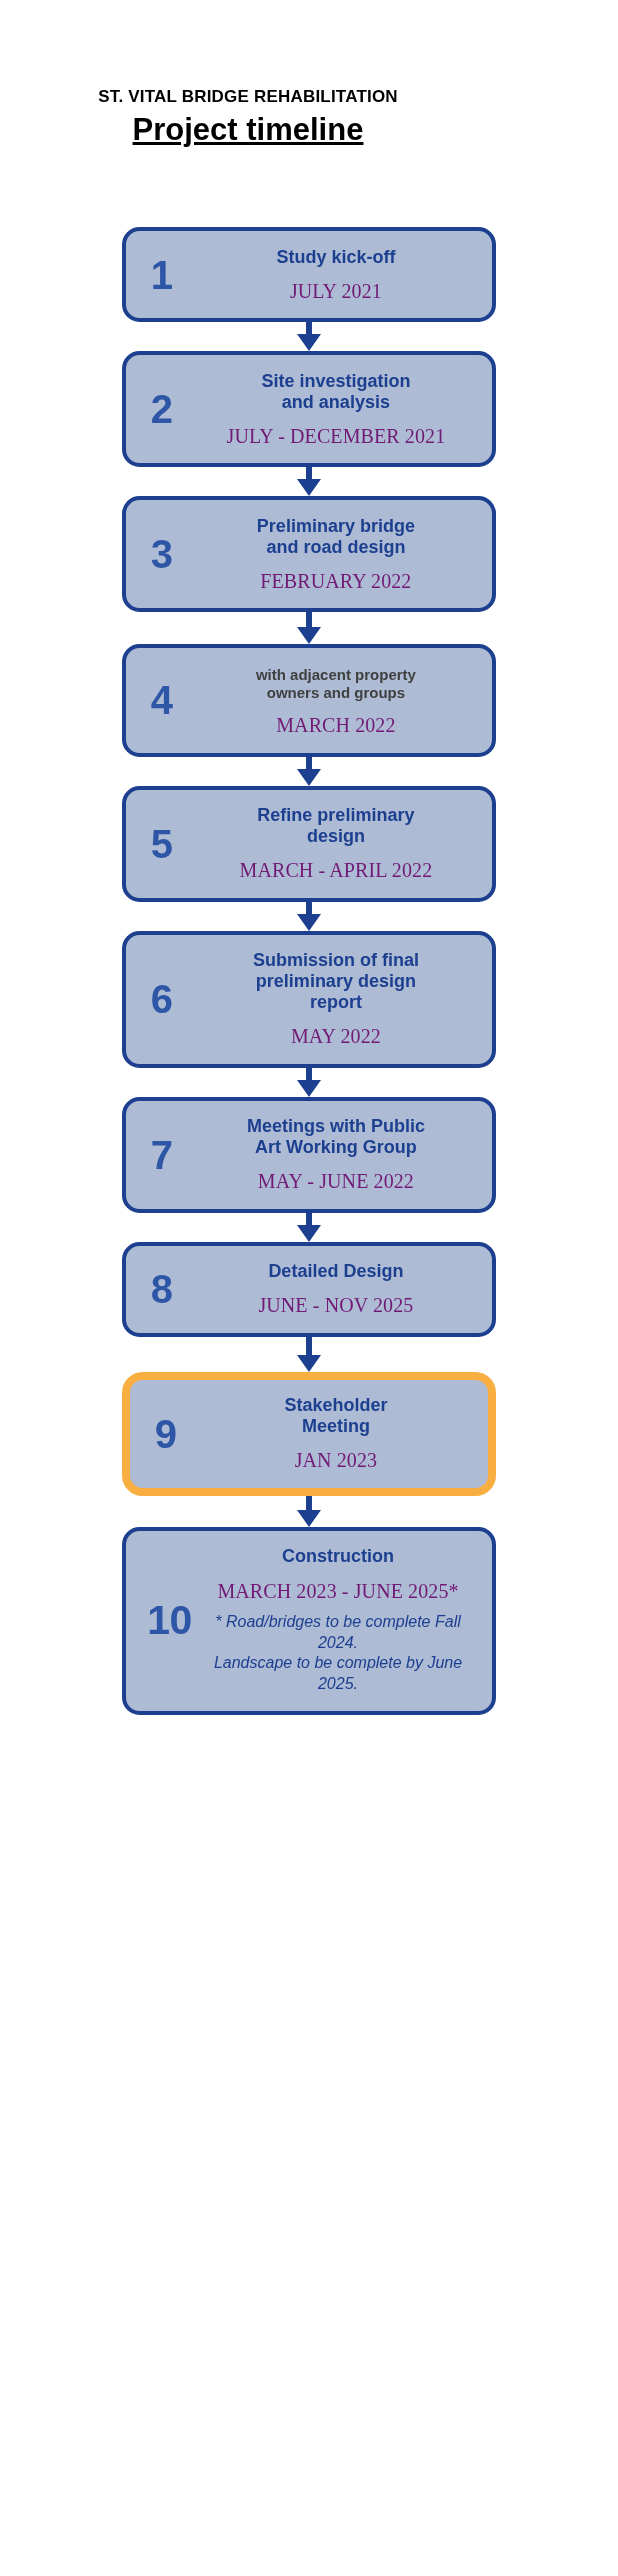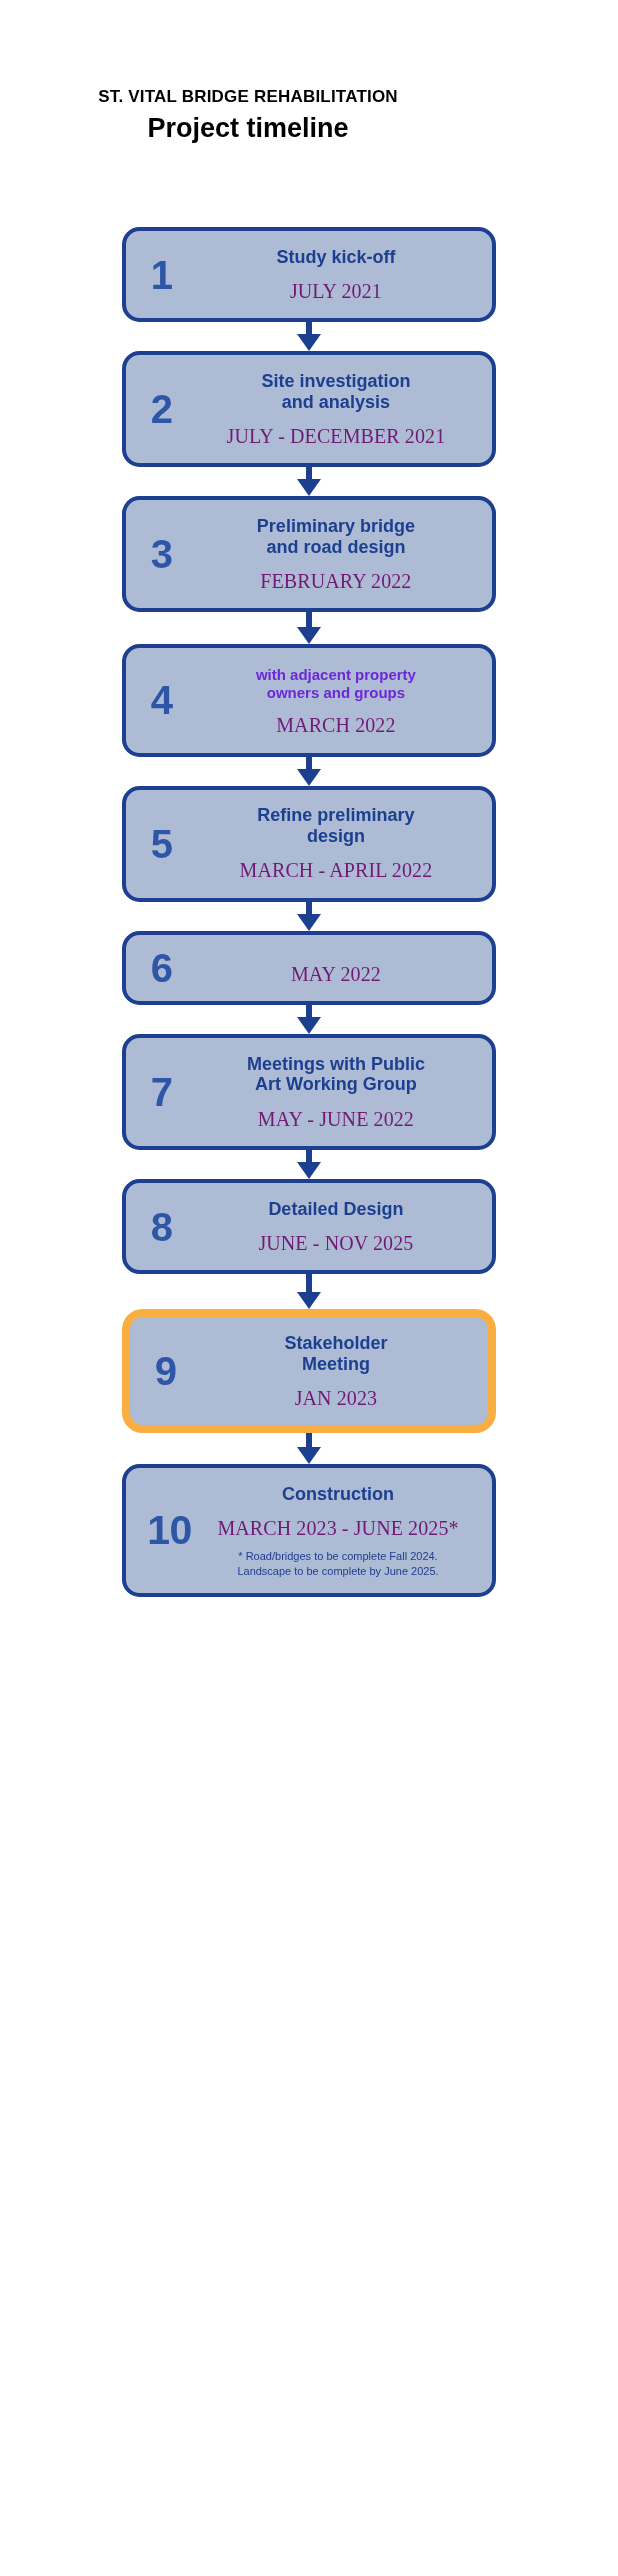--- a/index.html
+++ b/index.html
@@ -41,12 +41,13 @@
     white-space: nowrap;
   }
   .header .title {
-    font-size: 27px;
+    font-size: 31px;
     font-weight: 700;
     color: #000000;
     line-height: 1.05;
     margin: 0;
     white-space: nowrap;
+    text-decoration: underline;
   }
 
   

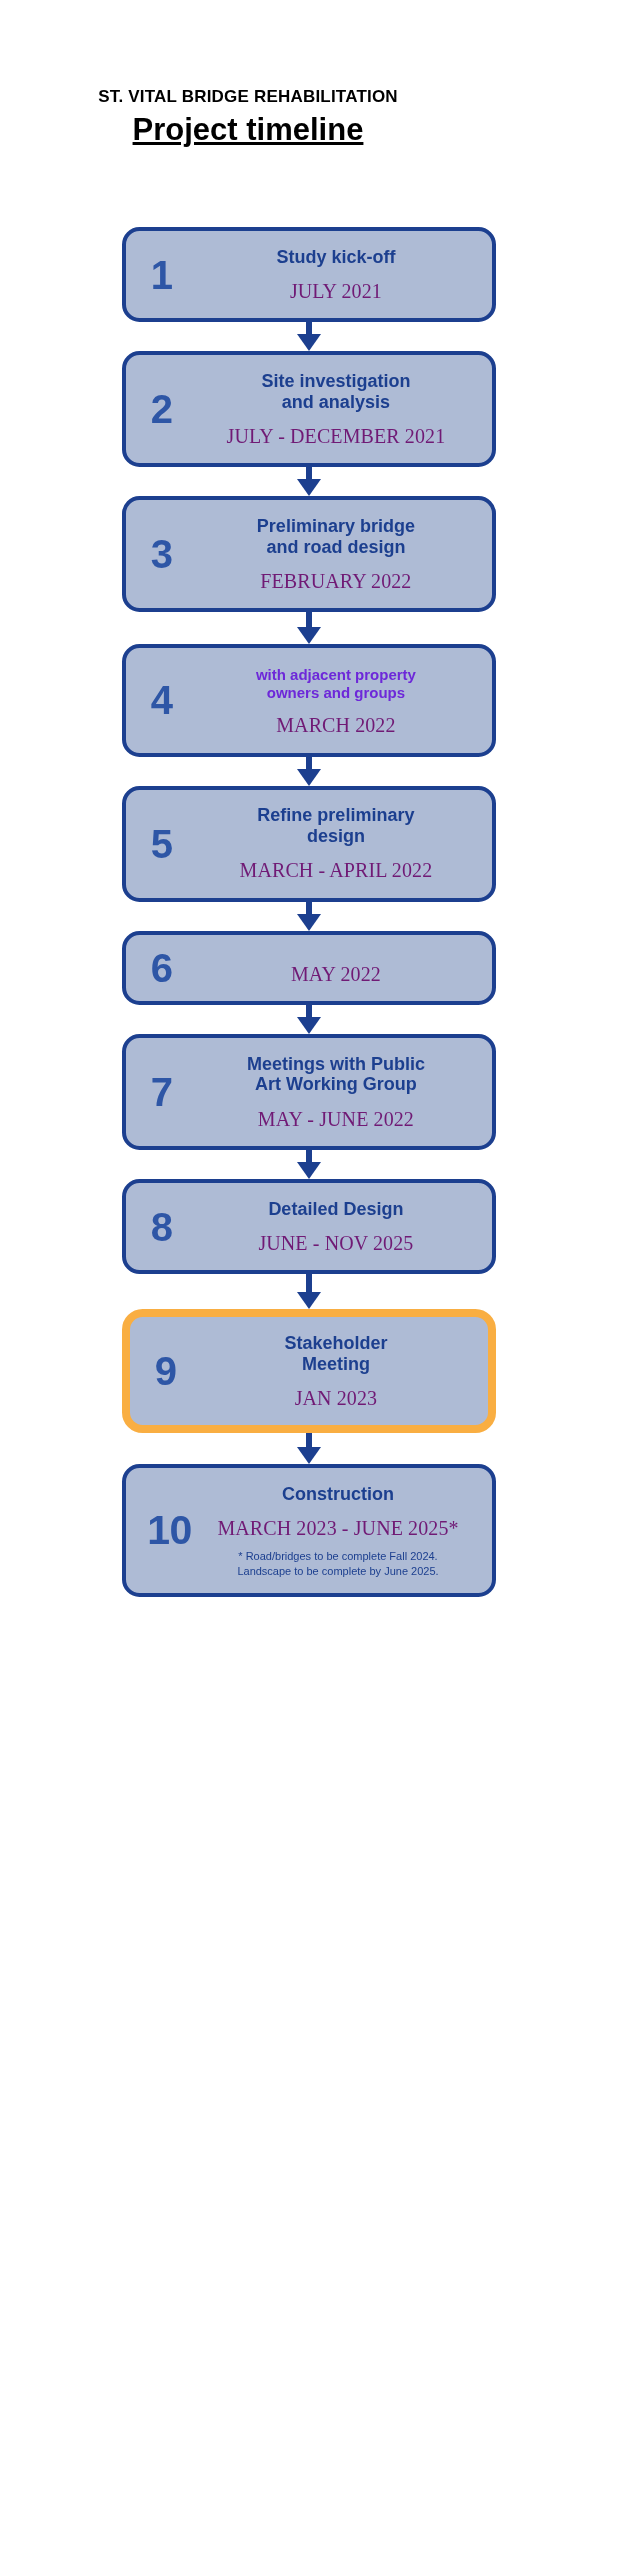--- a/index.html
+++ b/index.html
@@ -112,7 +112,7 @@
   .step-subtitle {
     font-size: 15px;
     font-weight: 700;
-    color: #6d28d9;
+    color: #404040;
     line-height: 1.2;
     margin: 2.1px 0 0 0;
     white-space: pre-line;

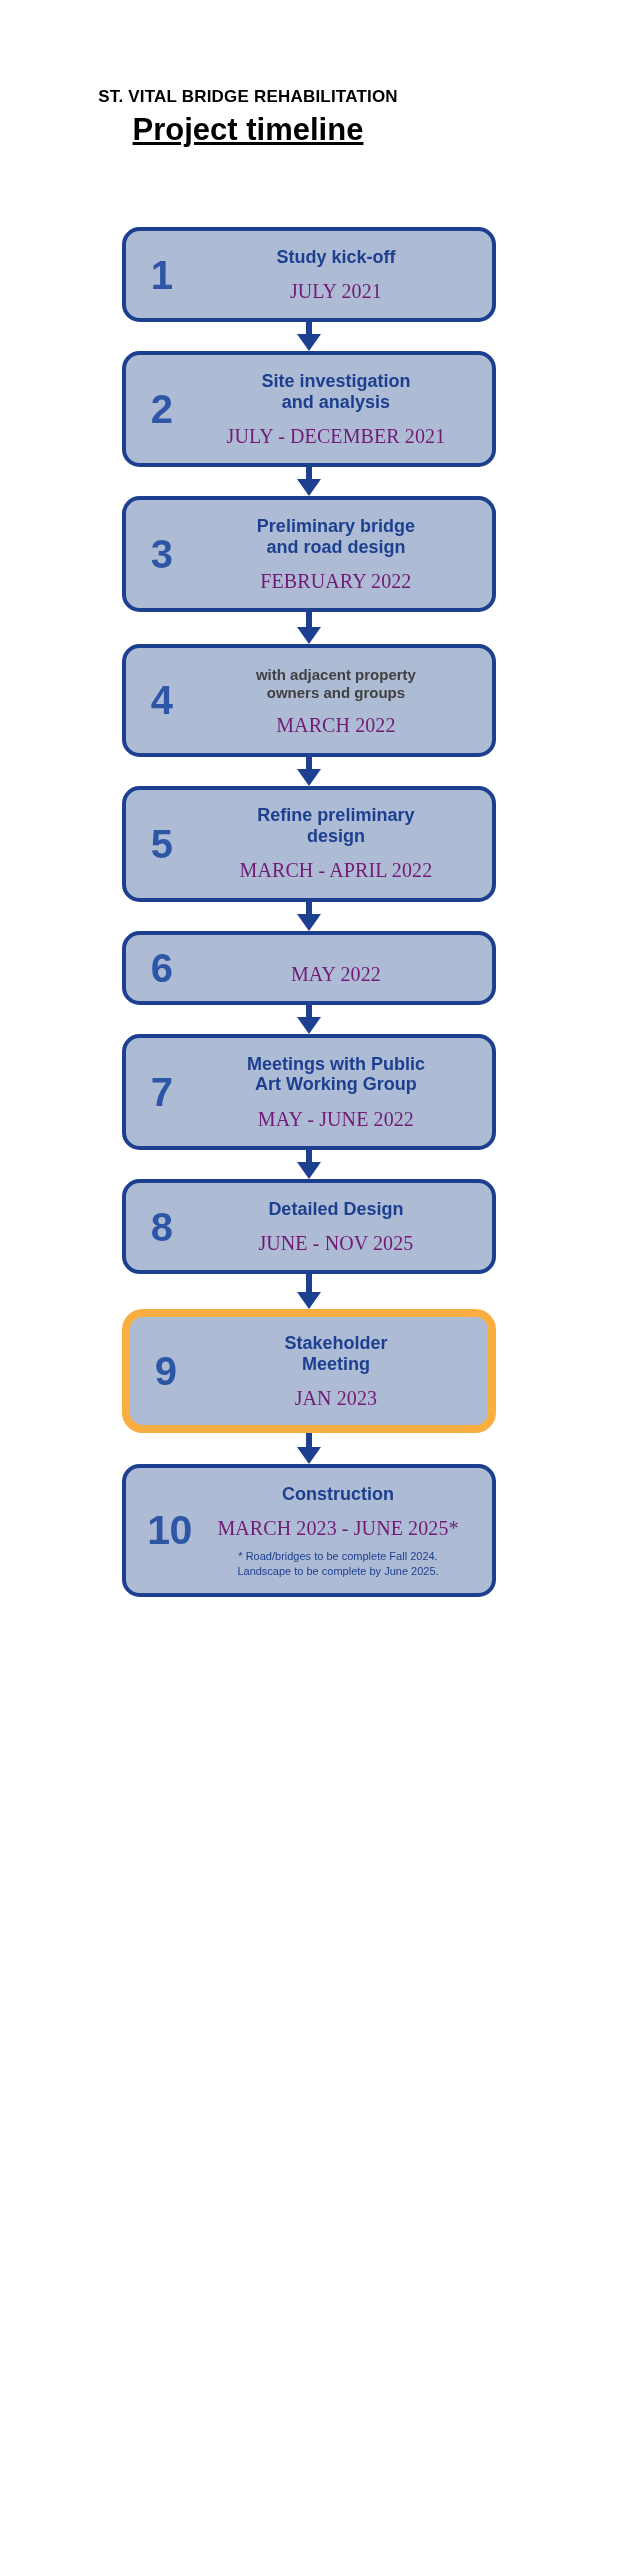--- a/index.html
+++ b/index.html
@@ -235,6 +235,9 @@
       <div class="step">
         <div class="step-number">6</div>
         <div class="step-body">
+          <div class="step-title">Submission of final
+preliminary design
+report</div>
           <div class="step-date">MAY 2022</div>
         </div>
       </div>

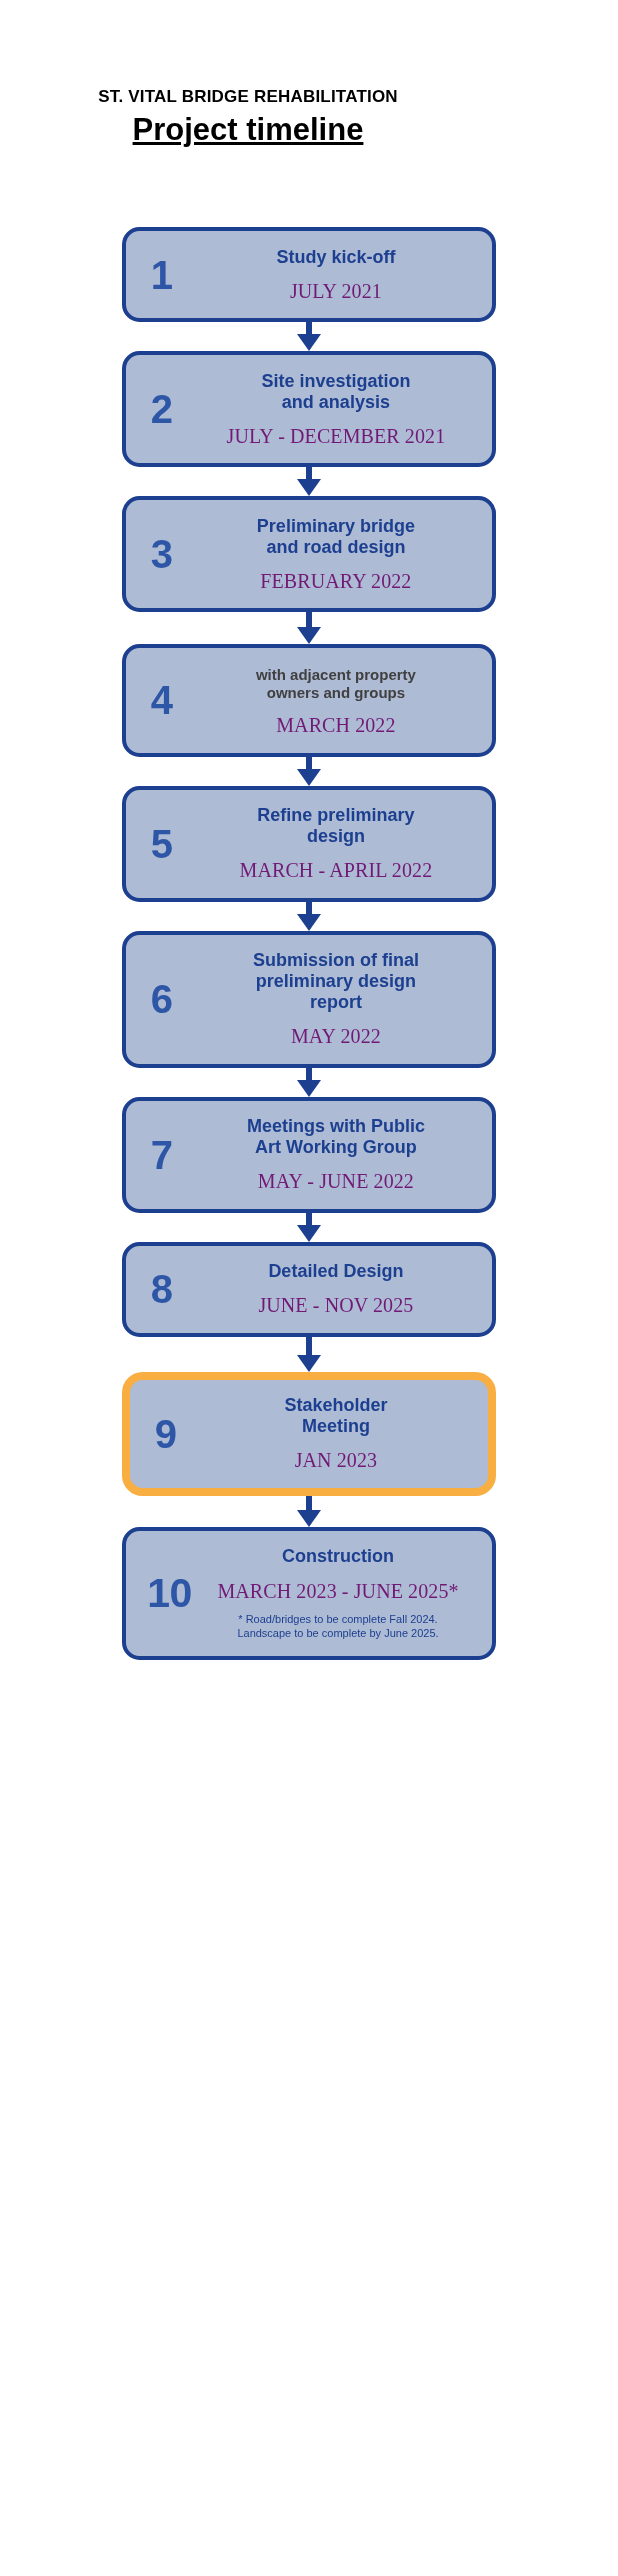--- a/index.html
+++ b/index.html
@@ -128,12 +128,13 @@
     font-family: Liberation Serif, serif;
   }
   .step-note {
-    font-size: 11px;
+    font-size: 16px;
     font-weight: 400;
     color: #1c3f8f;
     line-height: 1.3;
     margin: 9.3px 0 0 0;
     white-space: pre-line;
+    font-style: italic;
   }
   .step-note:empty, .step-subtitle:empty, .step-date:empty, .step-title:empty {
     display: none;

